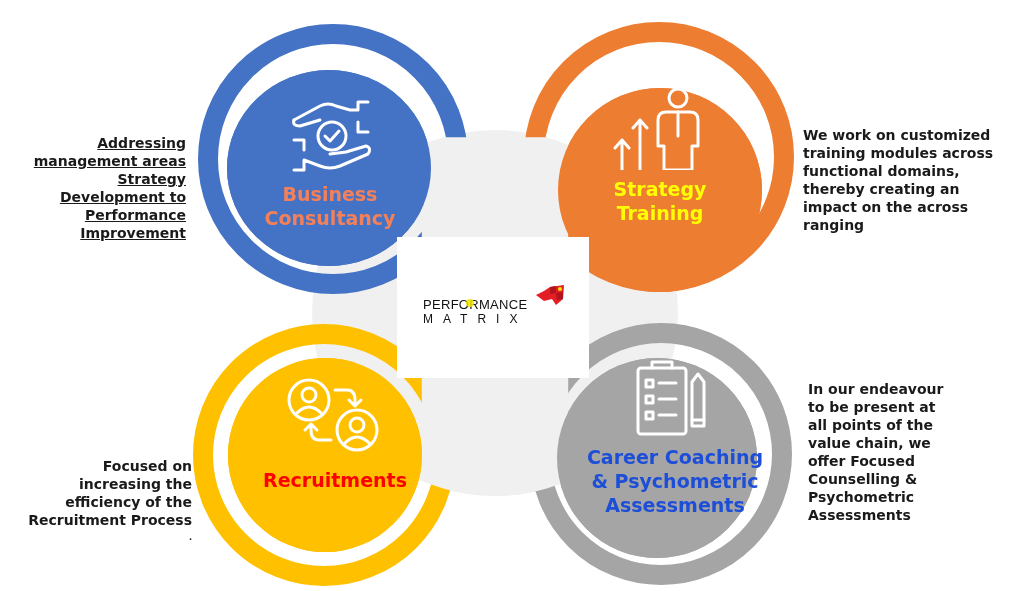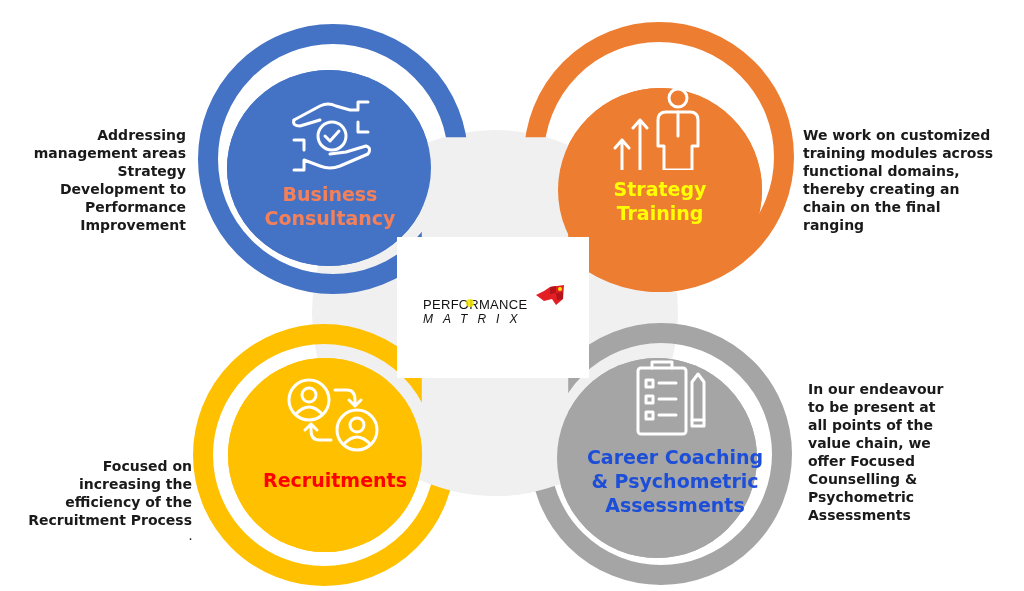--- a/index.html
+++ b/index.html
@@ -117,7 +117,7 @@
   <div>Assessments</div>
 </div>
 
-<div class="desc right-align" style="left:10px;top:126px;width:176px;">
+<div class="desc right-align" style="left:10px;top:134px;width:176px;text-decoration:underline;">
   <div>Addressing</div>
   <div>management areas</div>
   <div>Strategy</div>

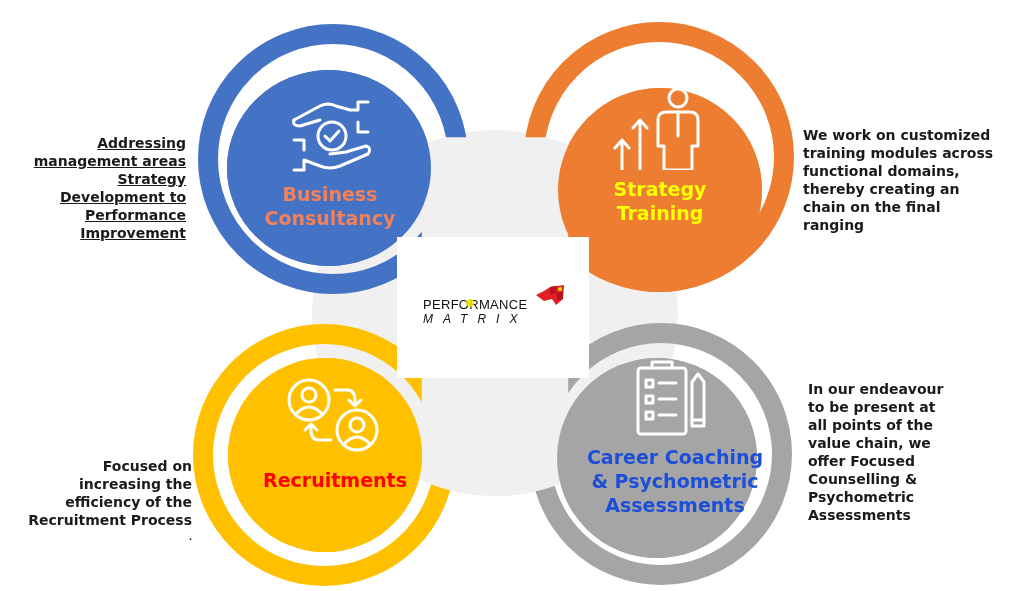--- a/index.html
+++ b/index.html
@@ -131,7 +131,7 @@
   <div>training modules across</div>
   <div>functional domains,</div>
   <div>thereby creating an</div>
-  <div>chain on the final</div>
+  <div>impact on the across</div>
   <div>ranging</div>
 </div>
 

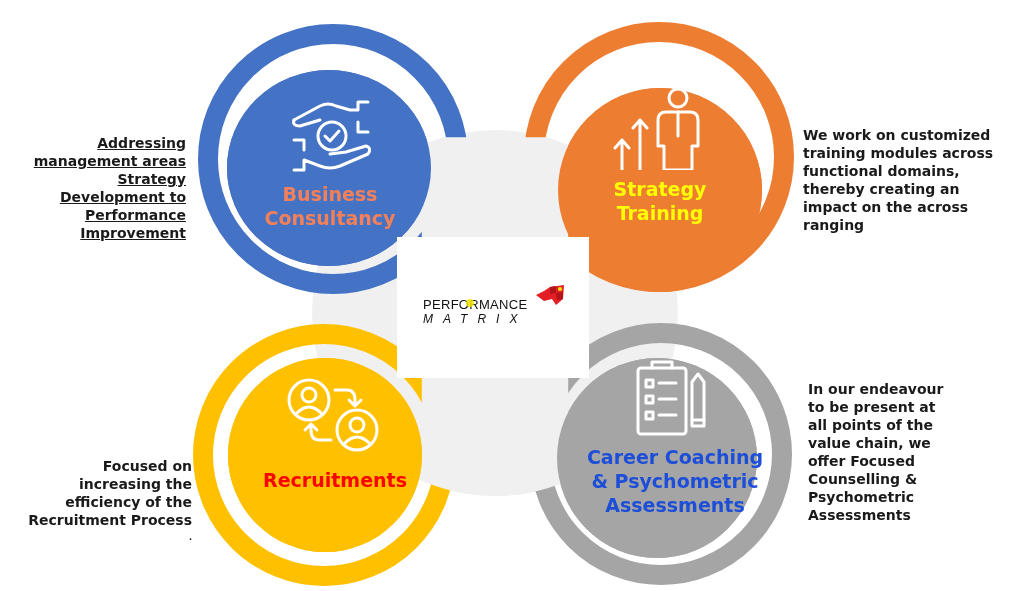--- a/index.html
+++ b/index.html
@@ -14,7 +14,7 @@
   .desc.right-align{text-align:right;}
   .icon svg{display:block;}
   .logo-top{position:absolute;font-family:"Liberation Sans",sans-serif;font-size:13px;color:#111;letter-spacing:0.3px;white-space:nowrap;}
-  .logo-bot{position:absolute;font-family:"Liberation Sans",sans-serif;font-size:12px;color:#111;letter-spacing:10px;white-space:nowrap;font-style:italic;}
+  .logo-bot{position:absolute;font-family:"Liberation Sans",sans-serif;font-size:12px;color:#111;letter-spacing:10px;white-space:nowrap;}
 </style>
 </head>
 <body>

